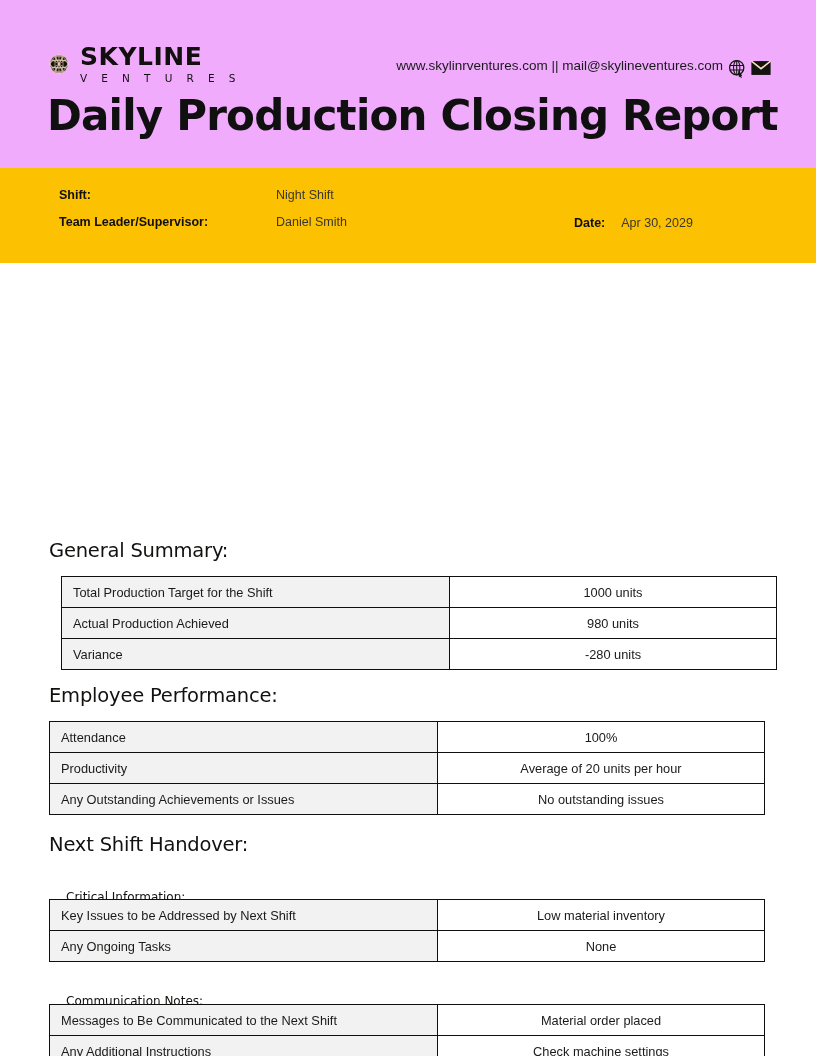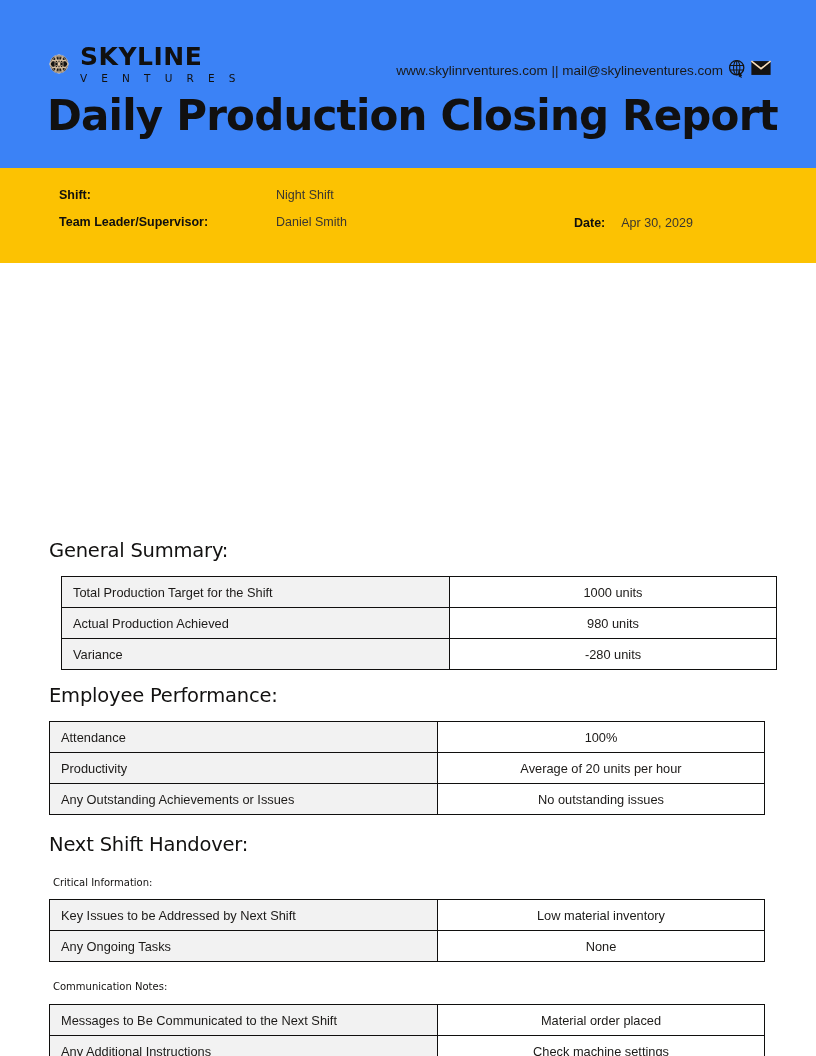--- a/index.html
+++ b/index.html
@@ -17,7 +17,7 @@
 
   
   .header {
-    background: #3b82f6;
+    background: #f0abfc;
     height: 168px;
     position: relative;
     box-sizing: border-box;

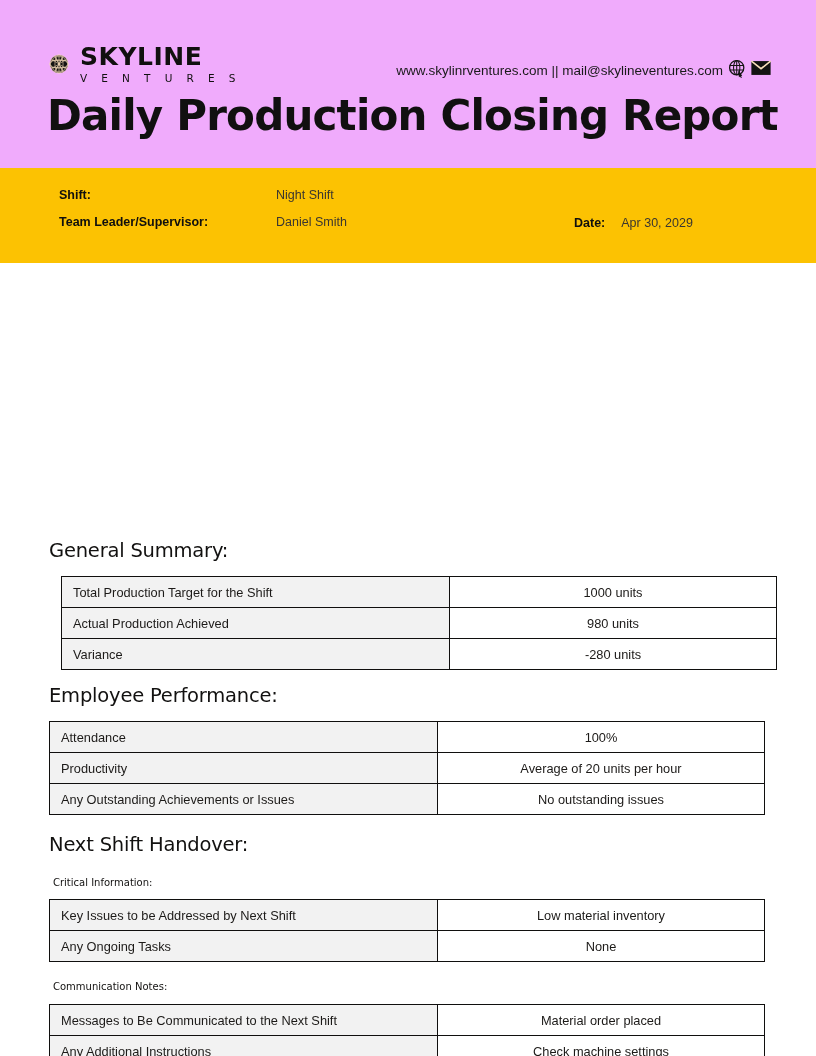--- a/index.html
+++ b/index.html
@@ -64,7 +64,7 @@
     top: 58px;
     right: 45px;
     display: flex;
-    align-items: flex-end;
+    align-items: flex-start;
     gap: 4px;
   }
   .contact-text {

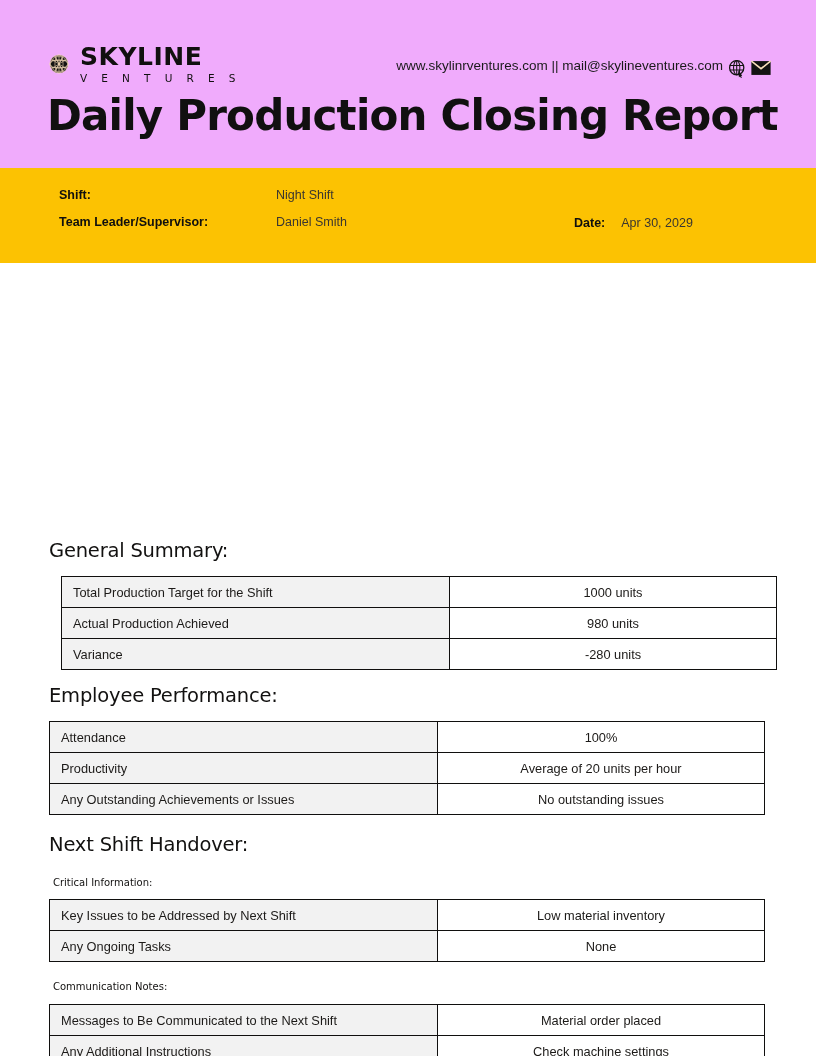--- a/index.html
+++ b/index.html
@@ -149,10 +149,10 @@
   }
   .sub-title {
     font-family: "DejaVu Sans", "Liberation Sans", sans-serif;
-    font-size: 10px;
+    font-size: 12px;
     color: #121110;
     font-weight: normal;
-    margin: 4px;
+    margin: 17px;
   }
 
   table.kv {

